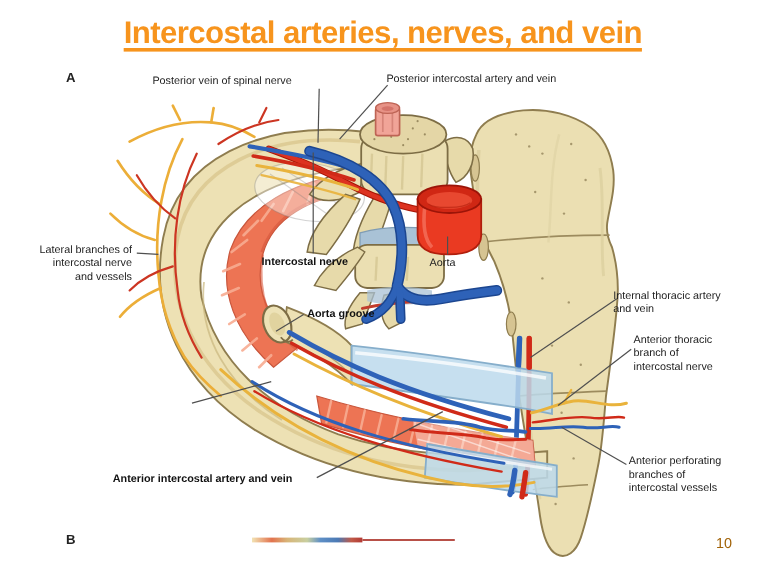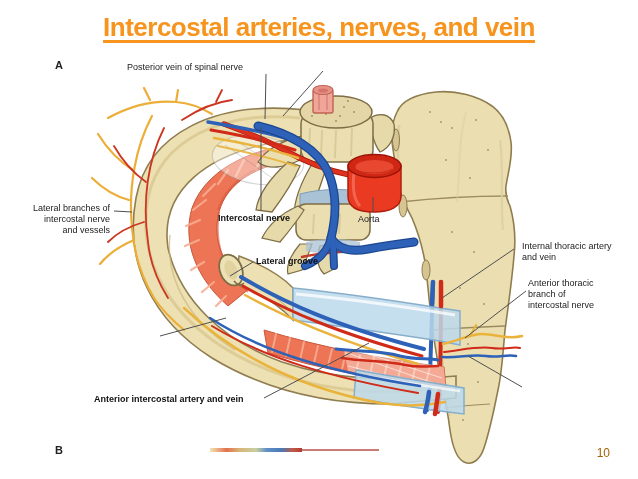--- a/index.html
+++ b/index.html
@@ -292,6 +292,7 @@
   <div class="panel-letter" style="left:55px;top:444px;">B</div>
 
   <div class="lbl nw" style="left:127px;top:62px;">Posterior vein of spinal nerve</div>
+  <div class="lbl nw" style="left:322px;top:60px;">Posterior intercostal artery and vein</div>
   <div class="lbl ra" style="left:16px;top:203px;width:94px;text-align:right;">Lateral branches of
 intercostal nerve
 and vessels</div>

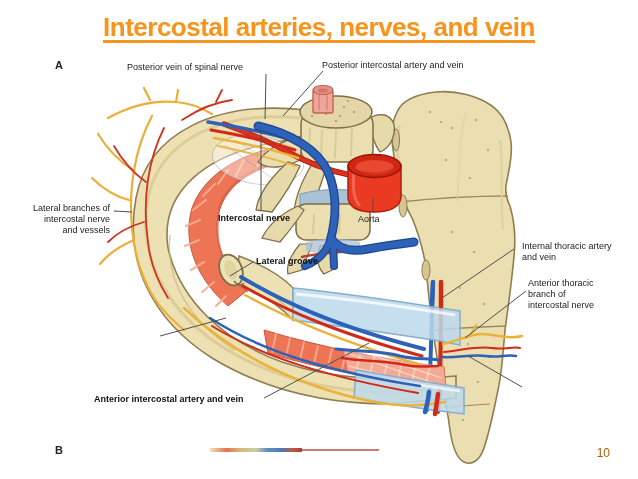--- a/index.html
+++ b/index.html
@@ -299,7 +299,7 @@
   <div class="lbl nw b" style="left:218px;top:213px;">Intercostal nerve</div>
   <div class="lbl nw" style="left:358px;top:214px;">Aorta</div>
   <div class="lbl nw b" style="left:256px;top:256px;">Lateral groove</div>
-  <div class="lbl" style="left:522px;top:241px;width:112px;">Internal thoracic artery
+  <div class="lbl" style="left:511px;top:241px;width:112px;">Internal thoracic artery
 and vein</div>
   <div class="lbl" style="left:528px;top:278px;width:102px;">Anterior thoracic
 branch of

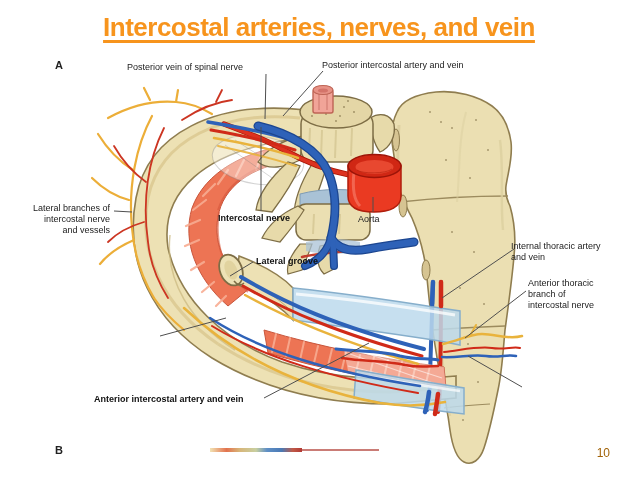--- a/index.html
+++ b/index.html
@@ -298,7 +298,7 @@
 and vessels</div>
   <div class="lbl nw b" style="left:218px;top:213px;">Intercostal nerve</div>
   <div class="lbl nw" style="left:358px;top:214px;">Aorta</div>
-  <div class="lbl nw b" style="left:256px;top:256px;">Lateral groove</div>
+  <div class="lbl nw b" style="left:256px;top:256px;">Aorta groove</div>
   <div class="lbl" style="left:511px;top:241px;width:112px;">Internal thoracic artery
 and vein</div>
   <div class="lbl" style="left:528px;top:278px;width:102px;">Anterior thoracic

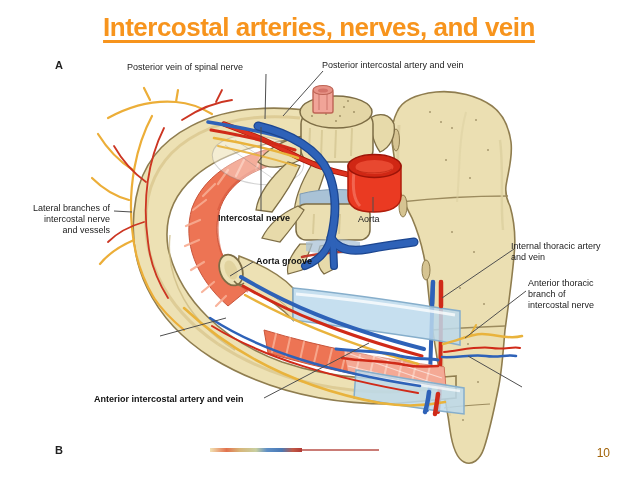--- a/index.html
+++ b/index.html
@@ -305,6 +305,9 @@
 branch of
 intercostal nerve</div>
   <div class="lbl nw b" style="left:94px;top:394px;">Anterior intercostal artery and vein</div>
+  <div class="lbl" style="left:524px;top:379px;width:102px;">Anterior perforating
+branches of
+intercostal vessels</div>
 
   <div id="page-num">10</div>
 </div>

